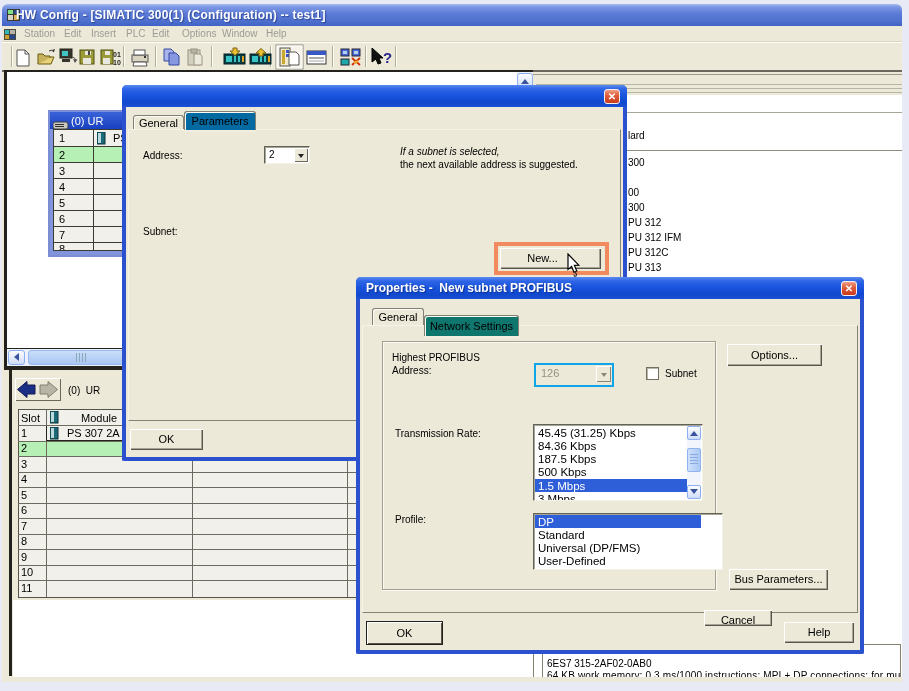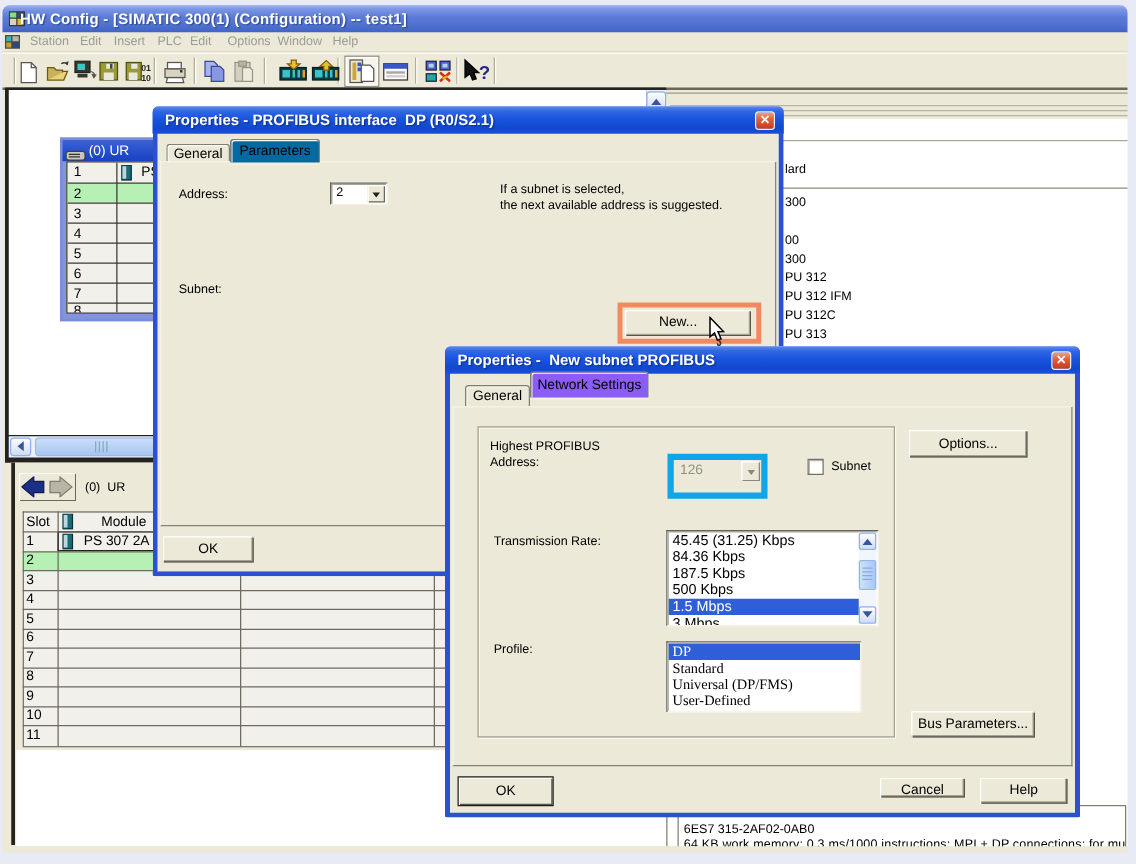--- a/index.html
+++ b/index.html
@@ -298,7 +298,6 @@
 
   <div class="dlg" style="left:122px;top:85px;width:505px;height:376px;box-sizing:border-box;">
     <div class="dtitle"></div>
-    <div class="dtext" style="left:6px;">Properties - PROFIBUS interface&nbsp; DP (R0/S2.1)</div>
     <div class="dclose" style="right:3px;">✕</div>
     <div class="tab" style="left:7px;top:30px;width:49px;height:14px;line-height:15px;">General</div>
     <div class="tab" style="left:58px;top:26px;width:70px;height:18px;line-height:19px;background:#0369a1;z-index:2;box-shadow:inset 1px 1px 0 #fbfaf3, 0 2px 0 #f0eee0;">Parameters</div>

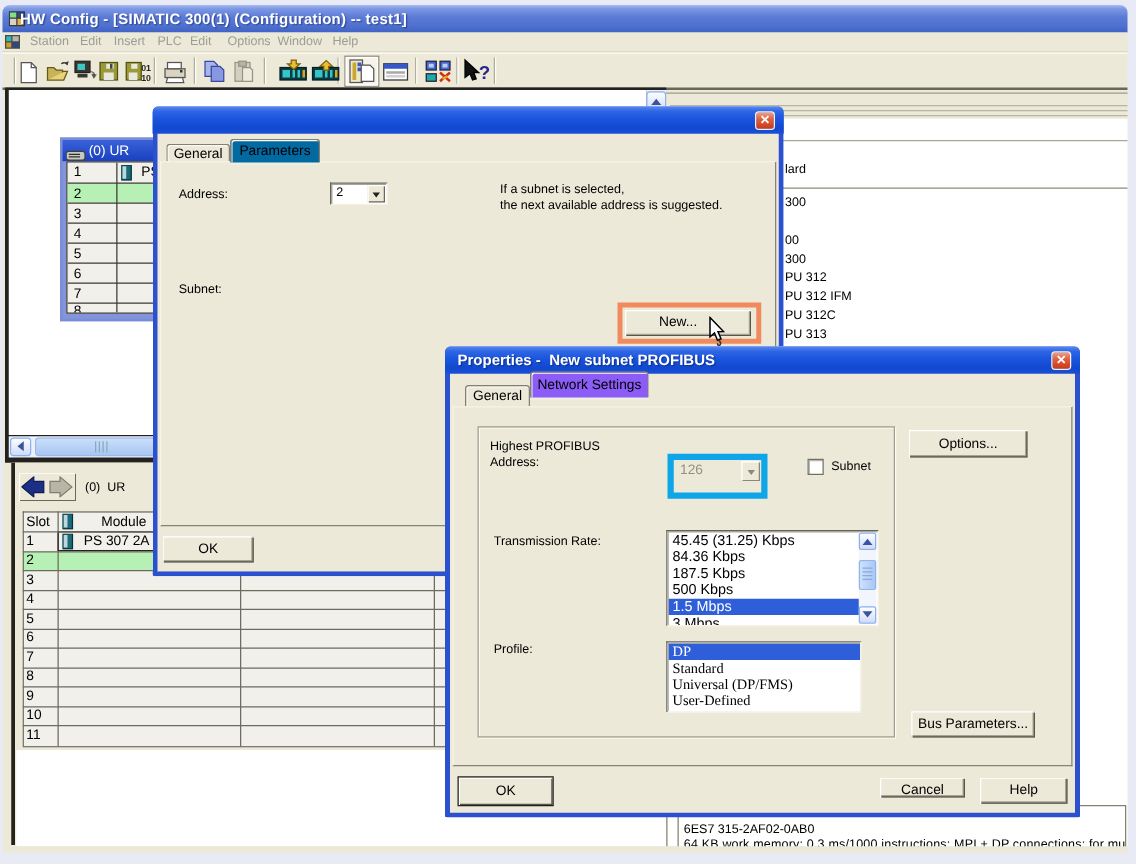--- a/index.html
+++ b/index.html
@@ -309,7 +309,7 @@
       <div style="position:absolute;right:1px;top:1px;width:14px;height:14px;background:#ece9d8;box-shadow:inset 1px 1px 0 #fff, inset -1px -1px 0 #6a685c;"></div>
       <div style="position:absolute;right:5px;top:7px;width:0;height:0;border-left:3px solid transparent;border-right:3px solid transparent;border-top:4px solid #222;"></div>
     </div>
-    <div class="abs t11" style="left:274px;top:61px;">If a subnet is selected,</div>
+    <div class="abs t11" style="left:274px;top:61px;font-style:italic;">If a subnet is selected,</div>
     <div class="abs t11" style="left:274px;top:74px;">the next available address is suggested.</div>
     <div class="abs t11" style="left:17px;top:141px;">Subnet:</div>
 

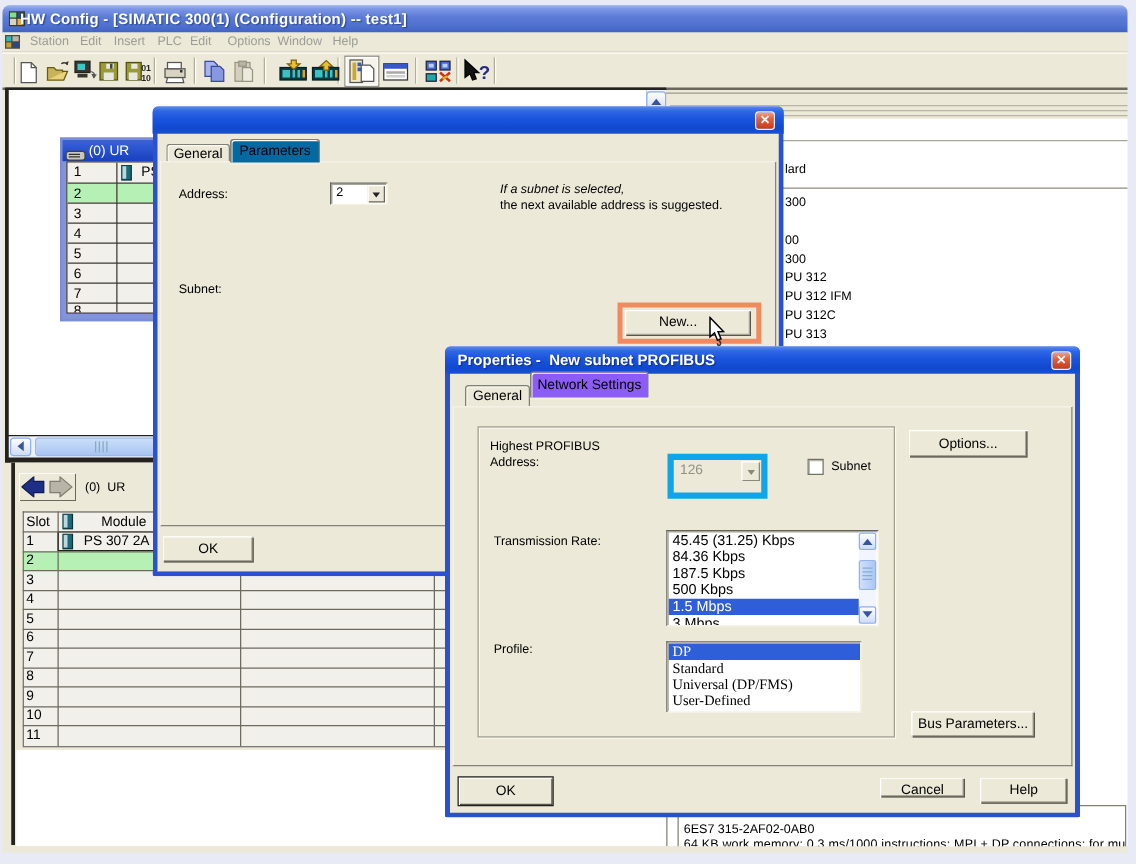--- a/index.html
+++ b/index.html
@@ -328,7 +328,7 @@
     <div class="dtext" style="left:6px;">Properties -&nbsp; New subnet PROFIBUS</div>
     <div class="dclose" style="right:3px;">✕</div>
     <div class="tab" style="left:12px;top:31px;width:50px;height:16px;line-height:17px;">General</div>
-    <div class="tab" style="left:64px;top:20px;width:93px;height:20px;line-height:21px;background:#8b5cf6;z-index:2;box-shadow:inset 1px 1px 0 #fbfaf3, 0 2px 0 #f0eee0;">Network Settings</div>
+    <div class="tab" style="left:64px;top:38px;width:93px;height:20px;line-height:21px;background:#0f766e;z-index:2;box-shadow:inset 1px 1px 0 #fbfaf3, 0 2px 0 #f0eee0;">Network Settings</div>
     <div class="tabpane" style="left:2px;top:48px;width:494px;height:286px;"></div>
 
     <div class="abs" style="left:22px;top:64px;width:334px;height:249px;border:1px solid #a29f90;box-sizing:border-box;box-shadow:1px 1px 0 #fbfaf0, inset 1px 1px 0 #fbfaf0;"></div>

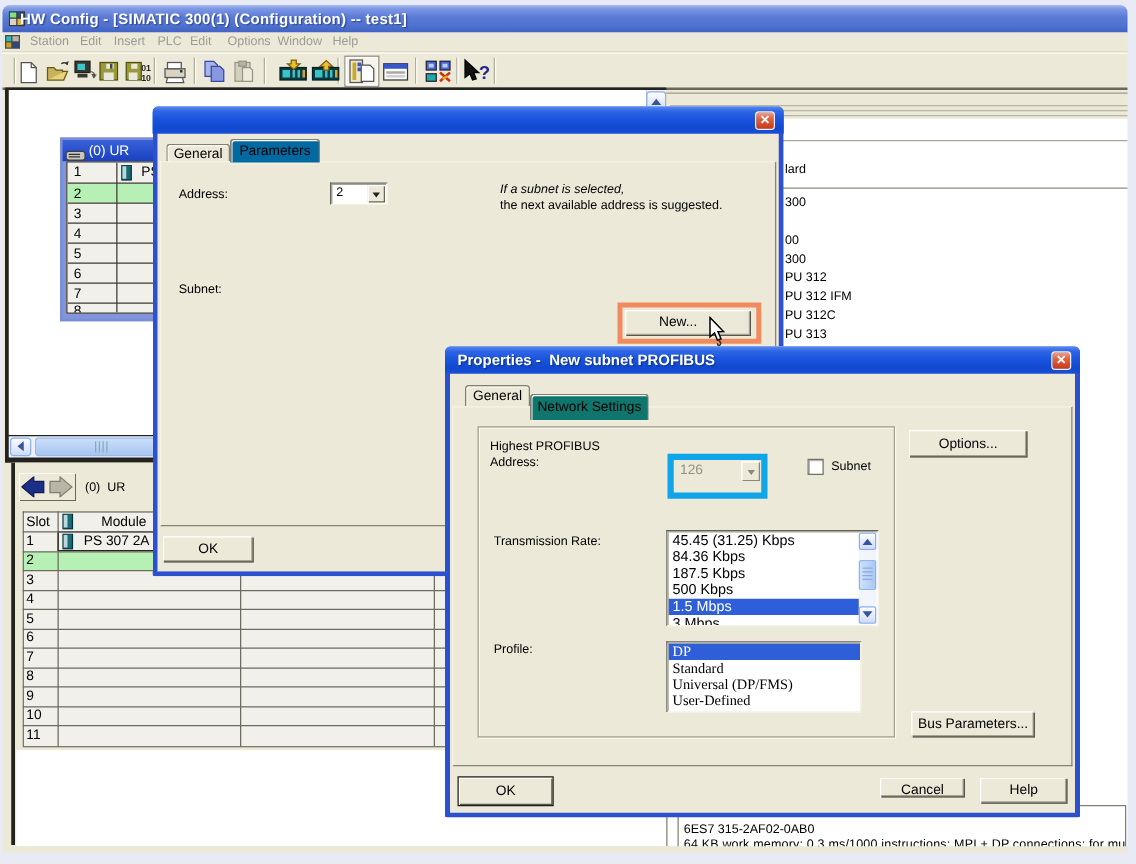--- a/index.html
+++ b/index.html
@@ -335,7 +335,7 @@
     <div class="abs t11" style="left:32px;top:75px;">Highest PROFIBUS</div>
     <div class="abs t11" style="left:32px;top:88px;">Address:</div>
 
-    <div class="abs" style="left:174px;top:86px;width:80px;height:36px;border:5px solid #0ea5e9;box-sizing:border-box;background:#ece9d8;">
+    <div class="abs" style="left:174px;top:86px;width:80px;height:24px;border:2px solid #0ea5e9;box-sizing:border-box;background:#ece9d8;">
       <div style="position:absolute;left:5px;top:2px;font-size:11px;color:#929284;">126</div>
       <div style="position:absolute;right:1px;top:1px;width:15px;height:16px;background:#ece9d8;box-shadow:inset 1px 1px 0 #fff, inset -1px -1px 0 #8a887c;"></div>
       <div style="position:absolute;right:5px;top:8px;width:0;height:0;border-left:3px solid transparent;border-right:3px solid transparent;border-top:4px solid #8a887c;"></div>

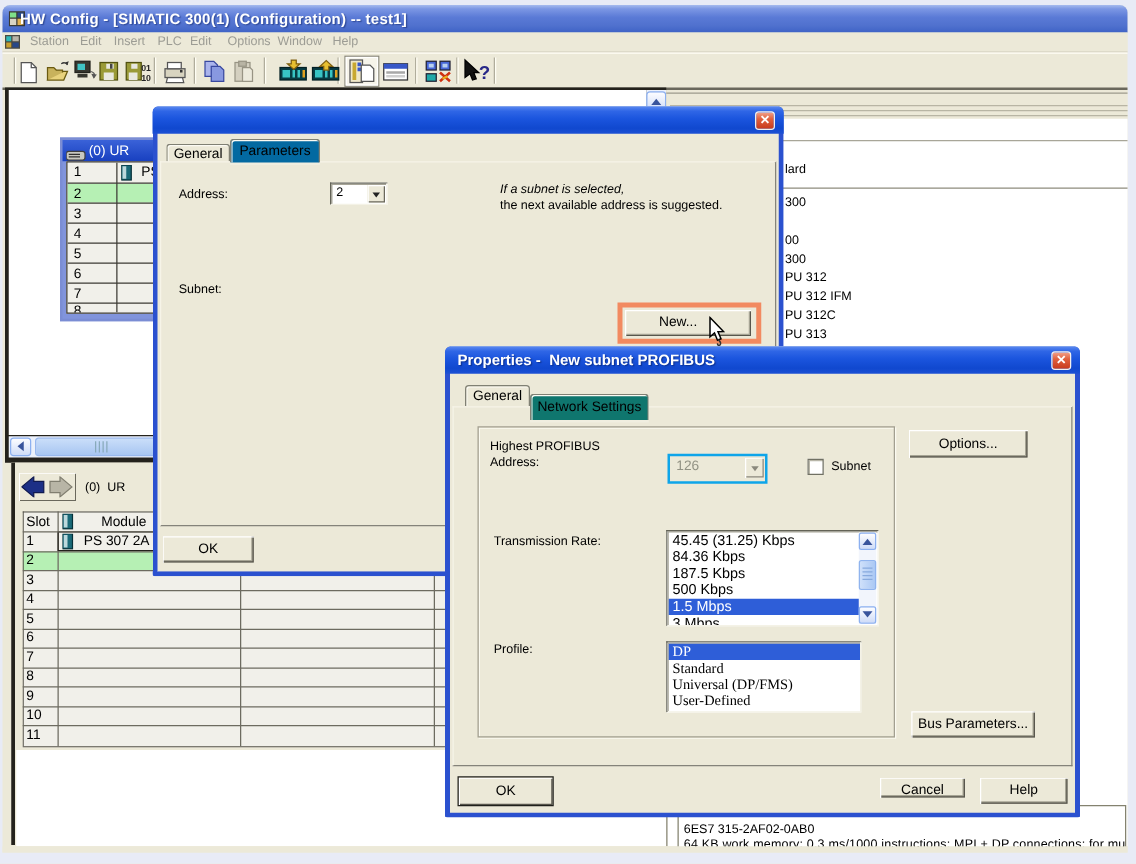--- a/index.html
+++ b/index.html
@@ -368,7 +368,7 @@
     </div>
     <div class="abs t11" style="left:35px;top:237px;">Profile:</div>
 
-    <div class="abs sunk" style="left:173px;top:236px;width:156px;height:57px;box-sizing:border-box;overflow:hidden;font-family:Liberation Serif, serif;">
+    <div class="abs sunk" style="left:173px;top:236px;width:190px;height:57px;box-sizing:border-box;overflow:hidden;">
       <div style="position:absolute;left:1px;top:1px;width:166px;height:13px;background:#2e5ed8;"></div>
       <div style="position:absolute;left:4px;top:2px;font-size:11.5px;color:#fff;">DP</div>
       <div style="position:absolute;left:4px;top:15px;font-size:11.5px;">Standard</div>

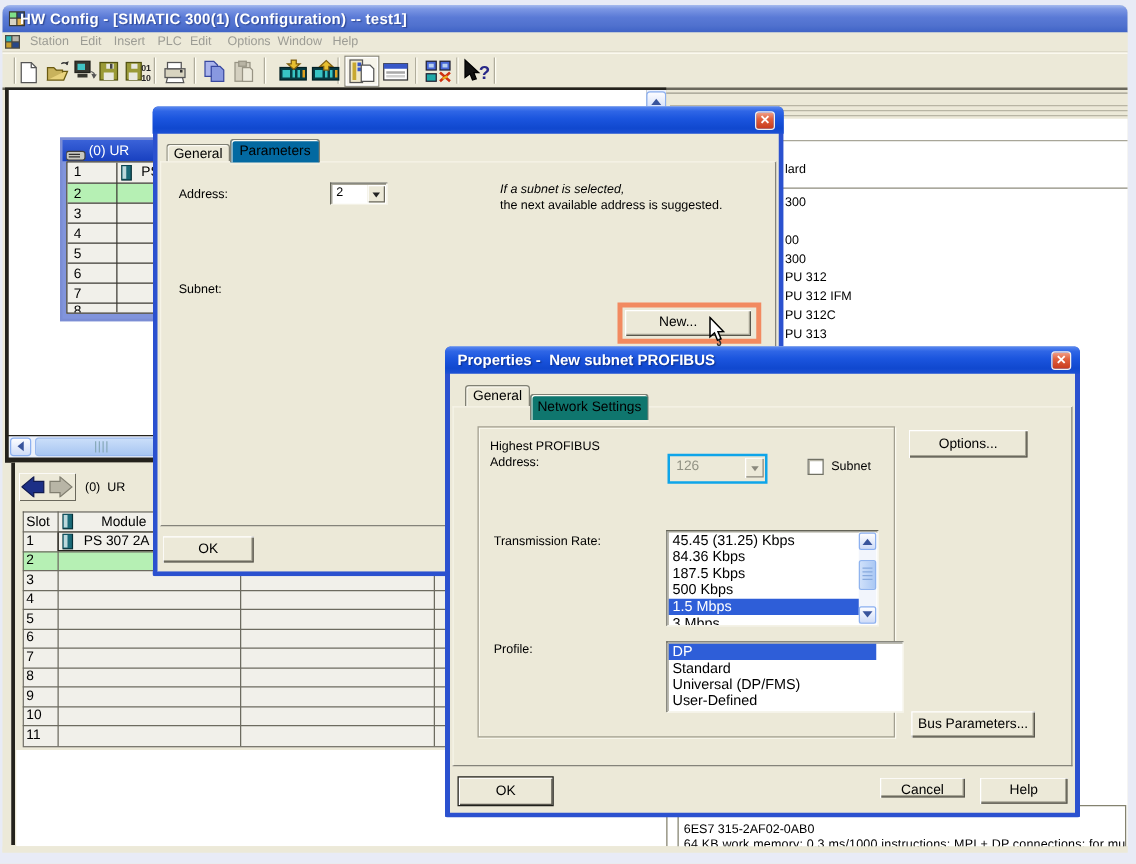--- a/index.html
+++ b/index.html
@@ -378,7 +378,7 @@
     <div class="btn" style="left:367px;top:67px;width:95px;height:22px;line-height:22px;">Options...</div>
     <div class="btn" style="left:369px;top:292px;width:99px;height:21px;line-height:21px;">Bus Parameters...</div>
     <div class="btn" style="left:6px;top:344px;width:75px;height:22px;line-height:22px;border:1px solid #20201c;box-shadow:inset 1px 1px 0 #ffffff, inset -1px -1px 0 #58564c;">OK</div>
-    <div class="btn" style="left:344px;top:345px;width:68px;height:16px;line-height:21px;">Cancel</div>
+    <div class="btn" style="left:344px;top:333px;width:68px;height:16px;line-height:21px;">Cancel</div>
     <div class="btn" style="left:424px;top:345px;width:70px;height:21px;line-height:21px;">Help</div>
   </div>
 </div>

